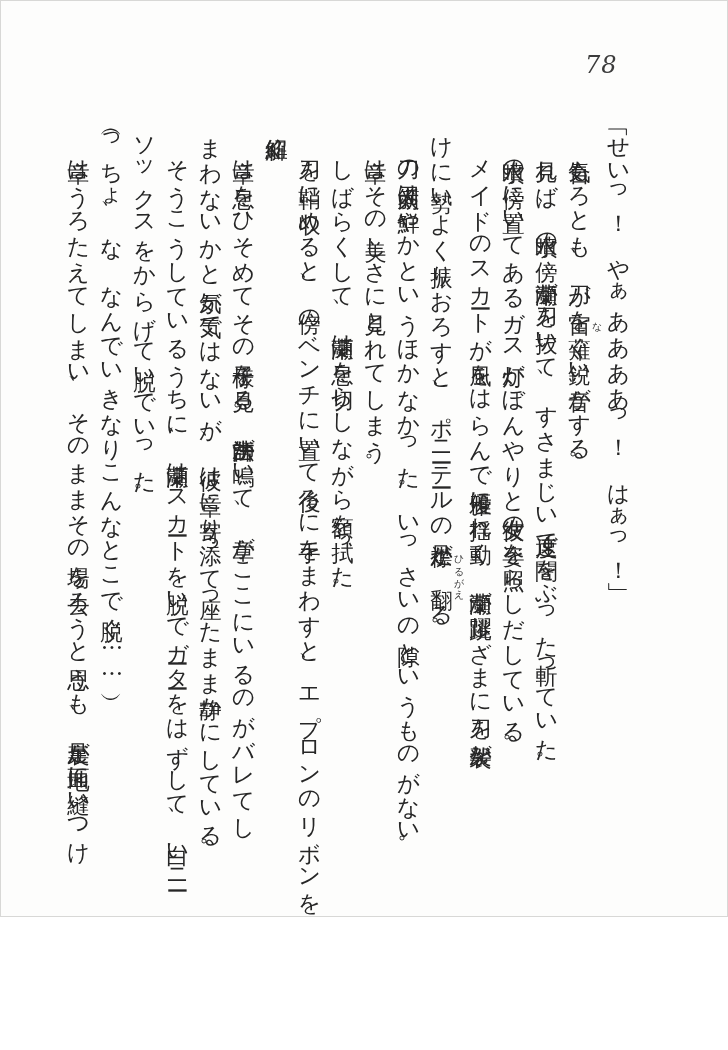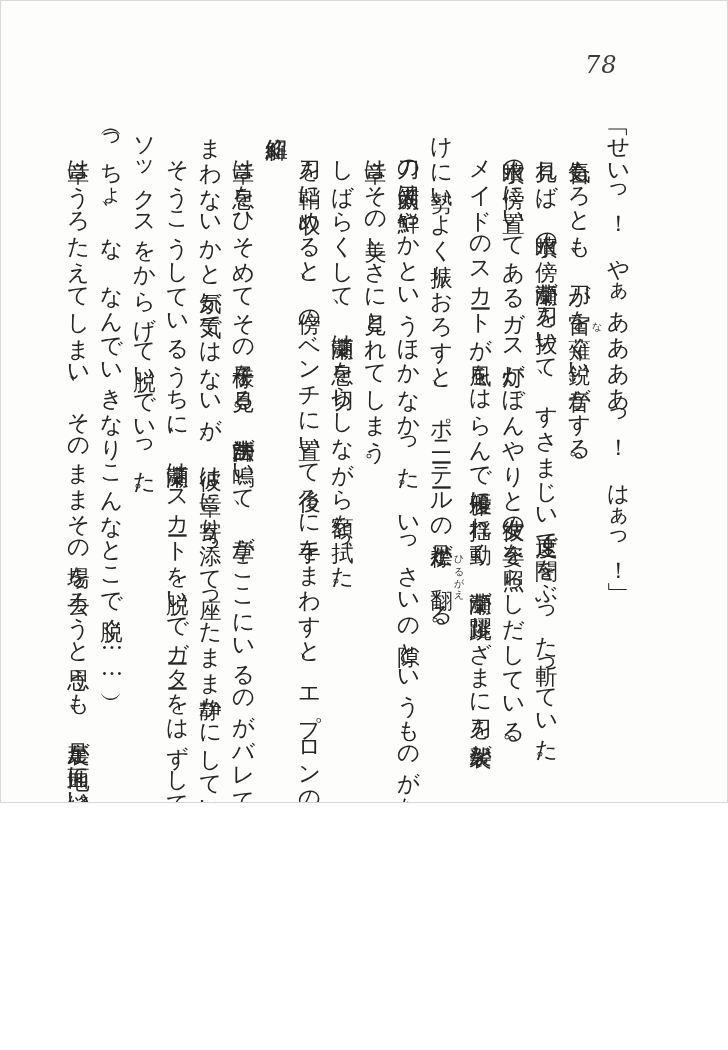--- a/index.html
+++ b/index.html
@@ -10,7 +10,7 @@
   .page {
     position: relative;
     width: 728px;
-    height: 803px;
+    height: 917px;
     box-sizing: border-box;
     background: #fdfdfc;
     border: 1px solid #d8d8d6;

